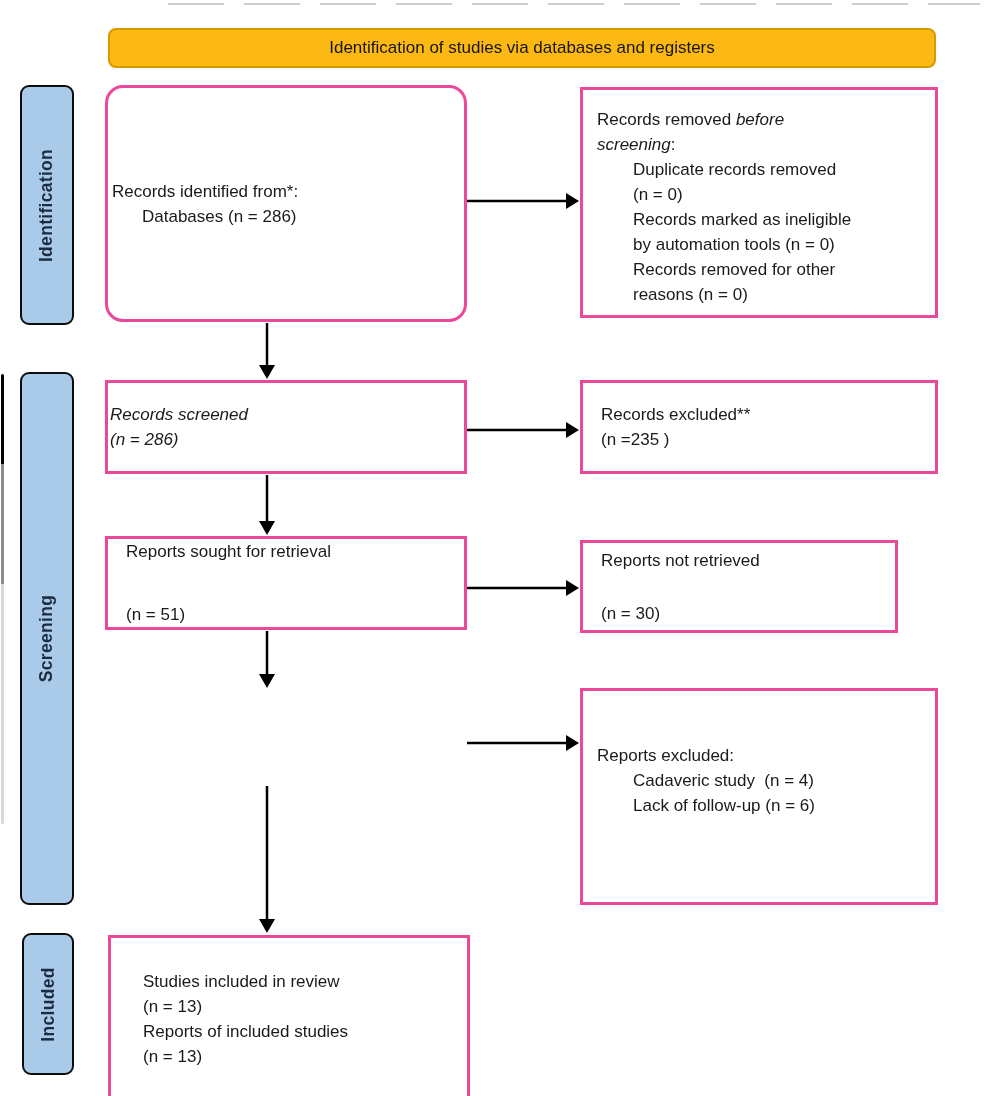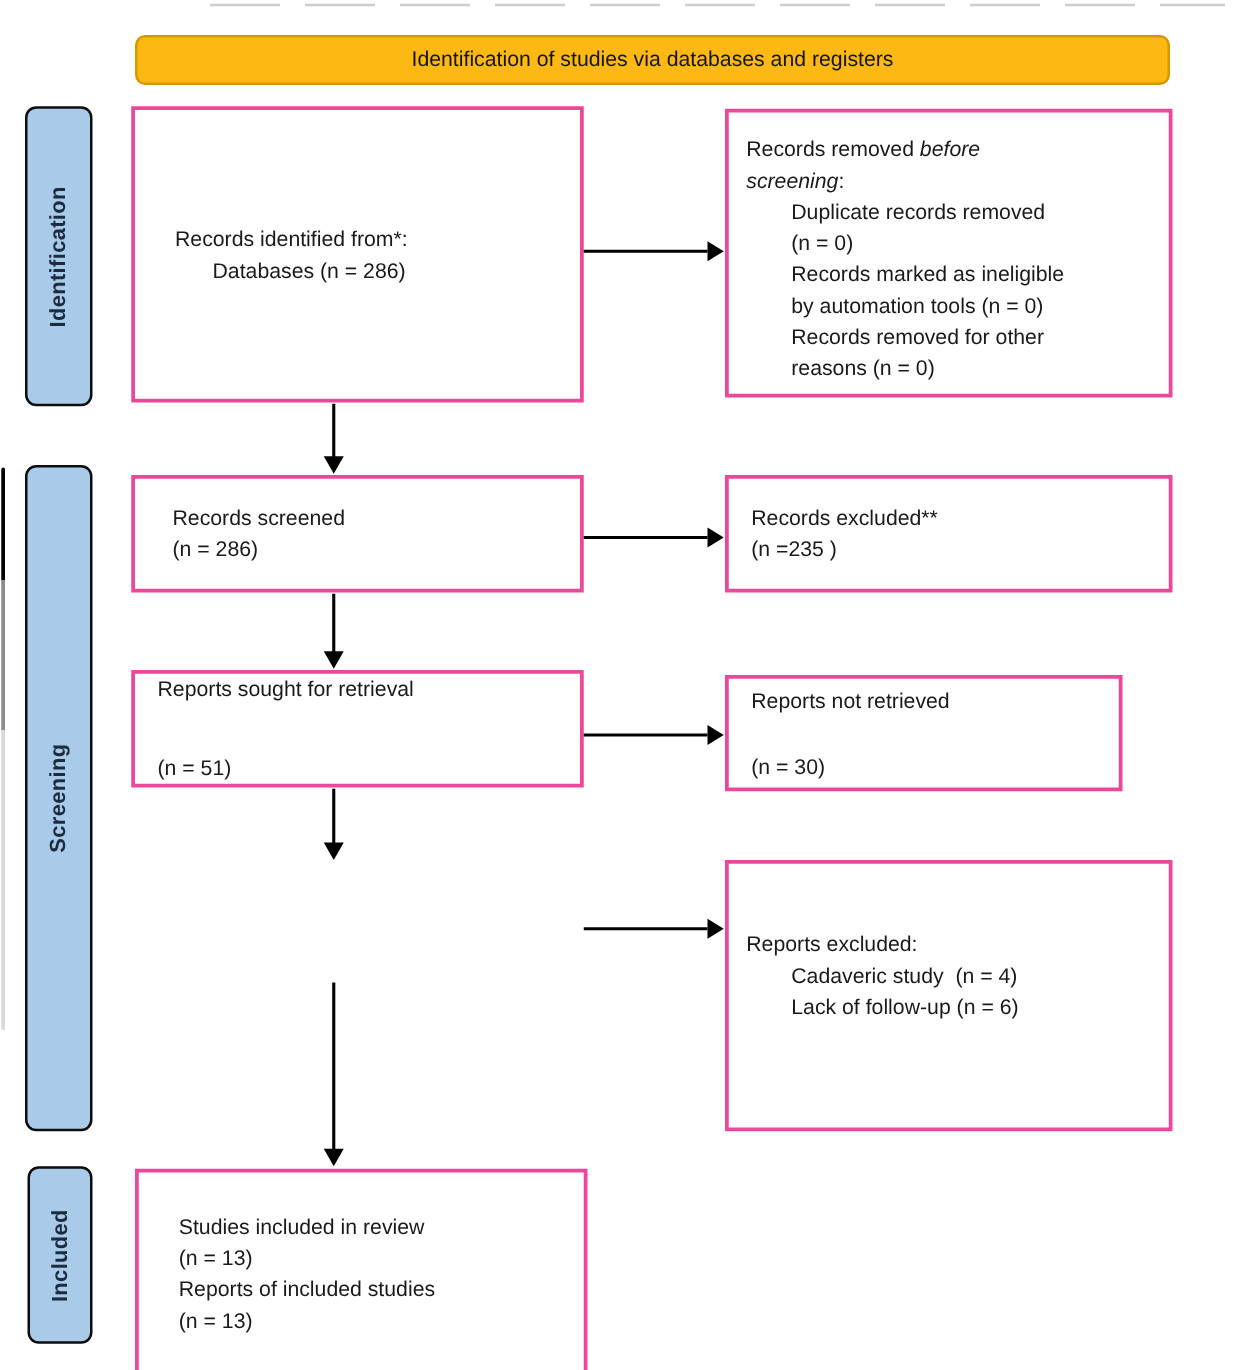--- a/index.html
+++ b/index.html
@@ -70,7 +70,7 @@
   .fbox .line { white-space: pre; }
   .v-center { display: flex; flex-direction: column; justify-content: center; }
 
-  .box-records-identified   { left: 105px; top: 85px;  width: 362px; height: 237px; padding-left: 32px; }
+  .box-records-identified   { left: 105px; top: 85px;  width: 362px; height: 237px; padding-left: 4px; border-radius: 18px; }
   .box-records-screened     { left: 105px; top: 380px; width: 362px; height: 94px;  padding-left: 30px; }
   .box-reports-sought       { left: 105px; top: 536px; width: 362px; height: 94px;  padding-left: 18px; gap: 38px; }
   .box-reports-assessed     { left: 105px; top: 690px; width: 362px; height: 95px;  padding-left: 18px; }

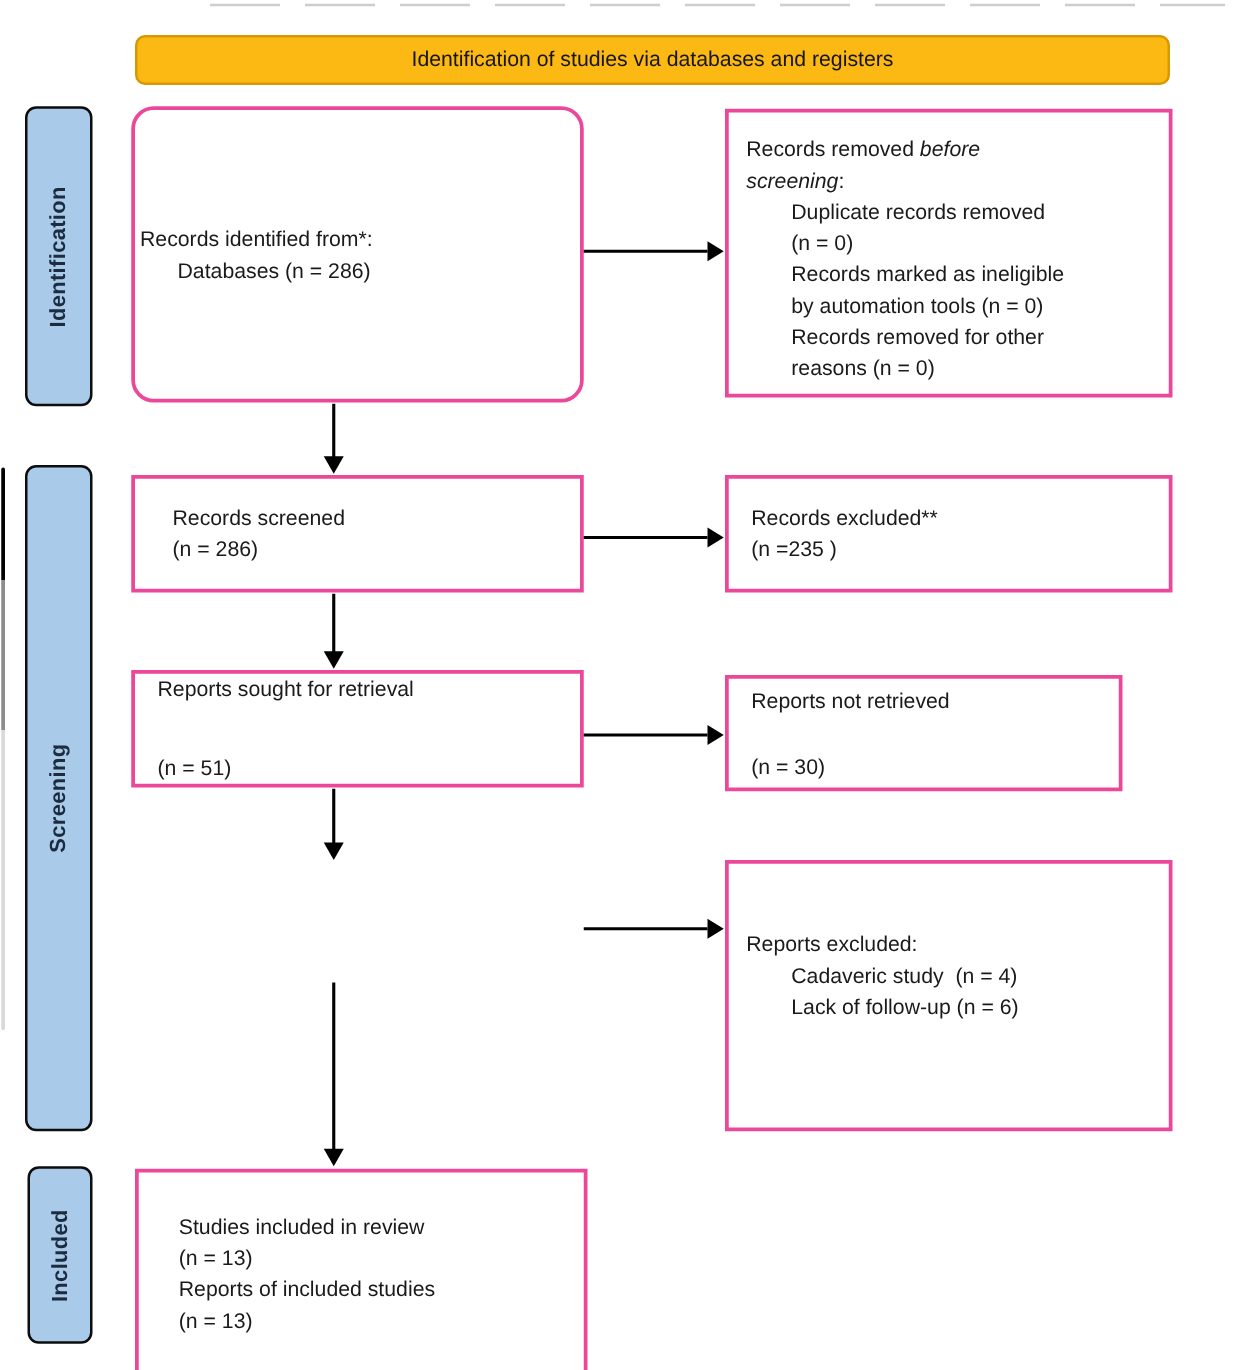--- a/index.html
+++ b/index.html
@@ -71,7 +71,7 @@
   .v-center { display: flex; flex-direction: column; justify-content: center; }
 
   .box-records-identified   { left: 105px; top: 85px;  width: 362px; height: 237px; padding-left: 4px; border-radius: 18px; }
-  .box-records-screened     { left: 105px; top: 380px; width: 362px; height: 94px;  padding-left: 30px; }
+  .box-records-screened     { left: 105px; top: 380px; width: 362px; height: 94px;  padding-left: 2px; font-style: italic; }
   .box-reports-sought       { left: 105px; top: 536px; width: 362px; height: 94px;  padding-left: 18px; gap: 38px; }
   .box-reports-assessed     { left: 105px; top: 690px; width: 362px; height: 95px;  padding-left: 18px; }
   .box-studies-included     { left: 108px; top: 935px; width: 362px; height: 168px; padding-left: 32px; }

